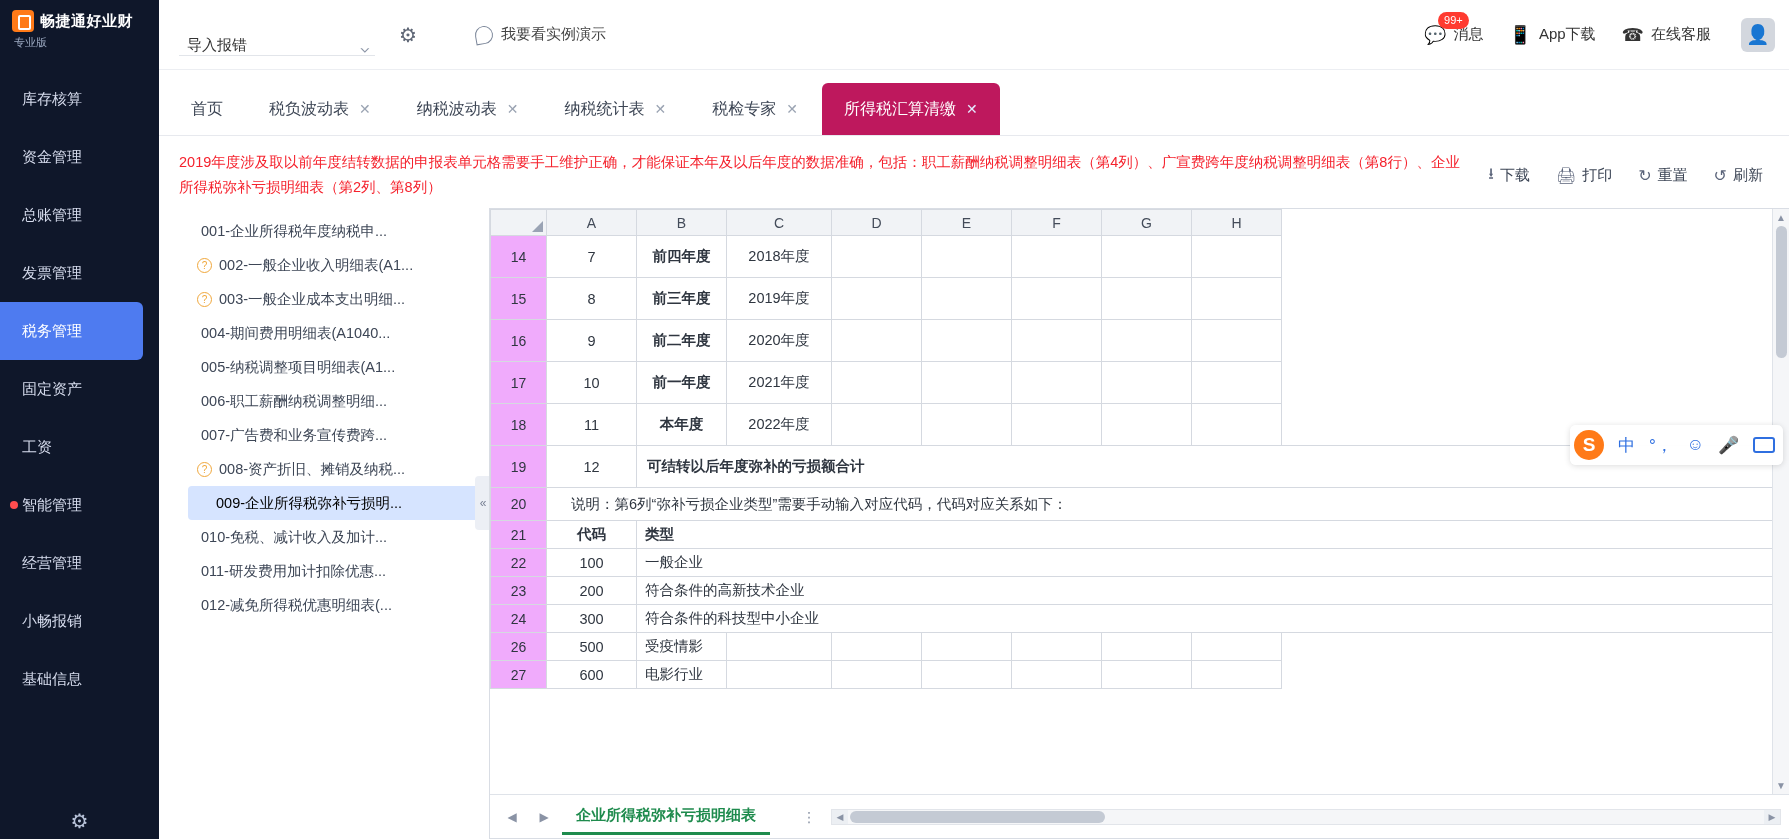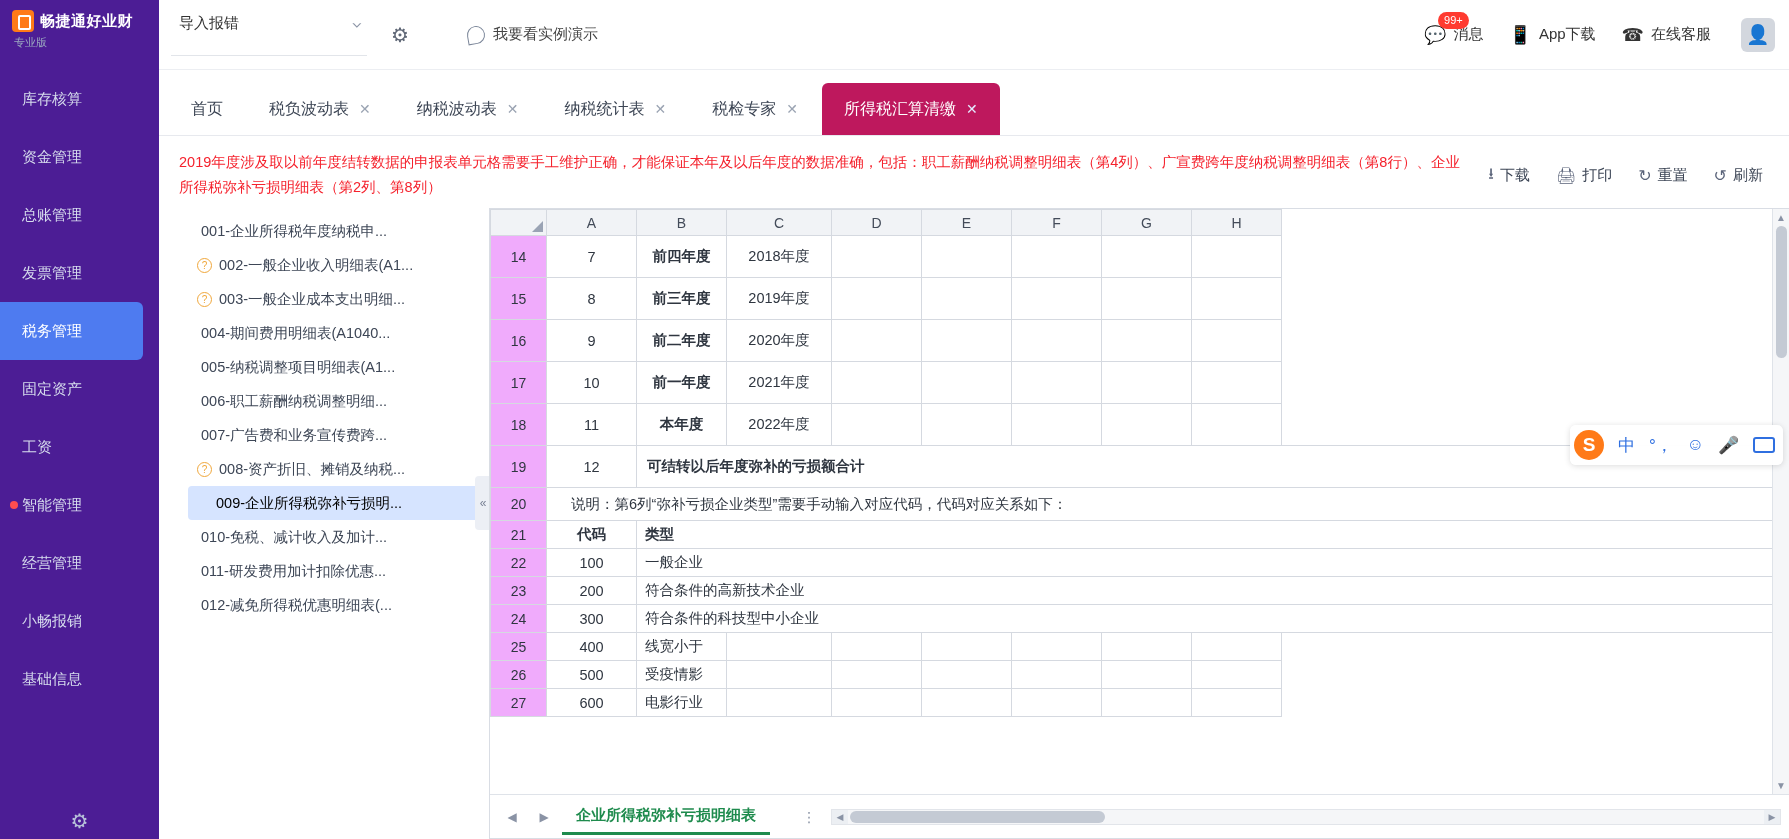--- a/index.html
+++ b/index.html
@@ -20,7 +20,7 @@
   .sidebar {
     width: 159px;
     height: 839px;
-    background: #4c1d95;
+    background: #0f172a;
     color: #cfd6e4;
     display: flex;
     flex-direction: column;

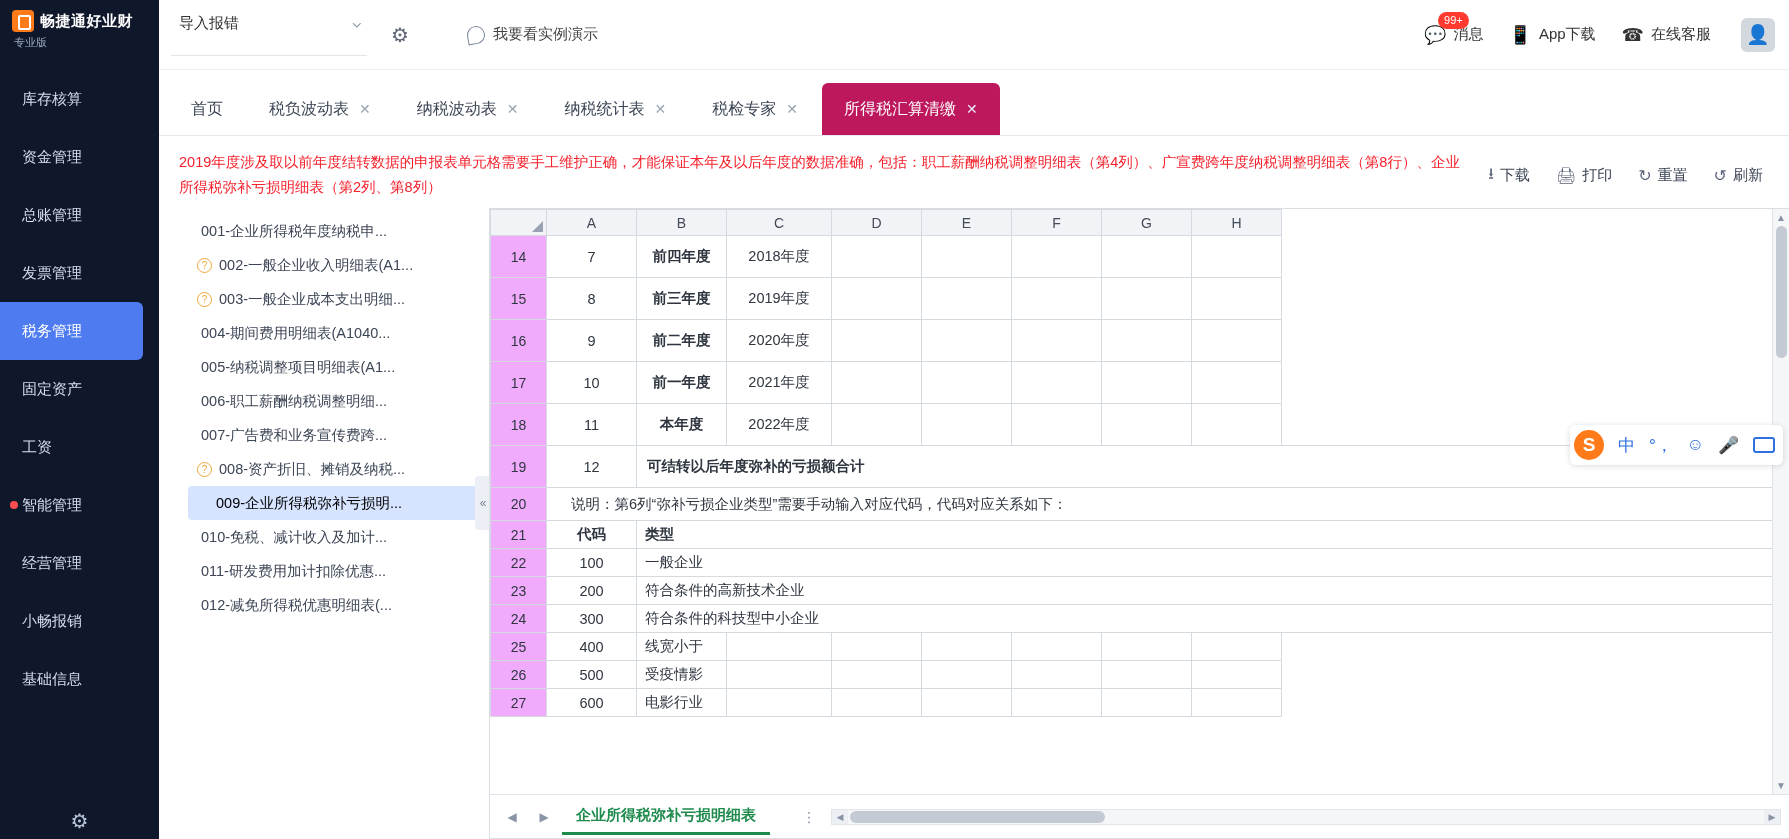--- a/index.html
+++ b/index.html
@@ -104,10 +104,10 @@
   }
   .app-select {
     width: 196px;
-    margin-left: 12px;
+    margin-left: 20px;
     height: 42px;
     display: flex;
-    align-items: flex-start;
+    align-items: flex-end;
     justify-content: space-between;
     border-bottom: 1px solid #e2e5ea;
     font-size: 15px;

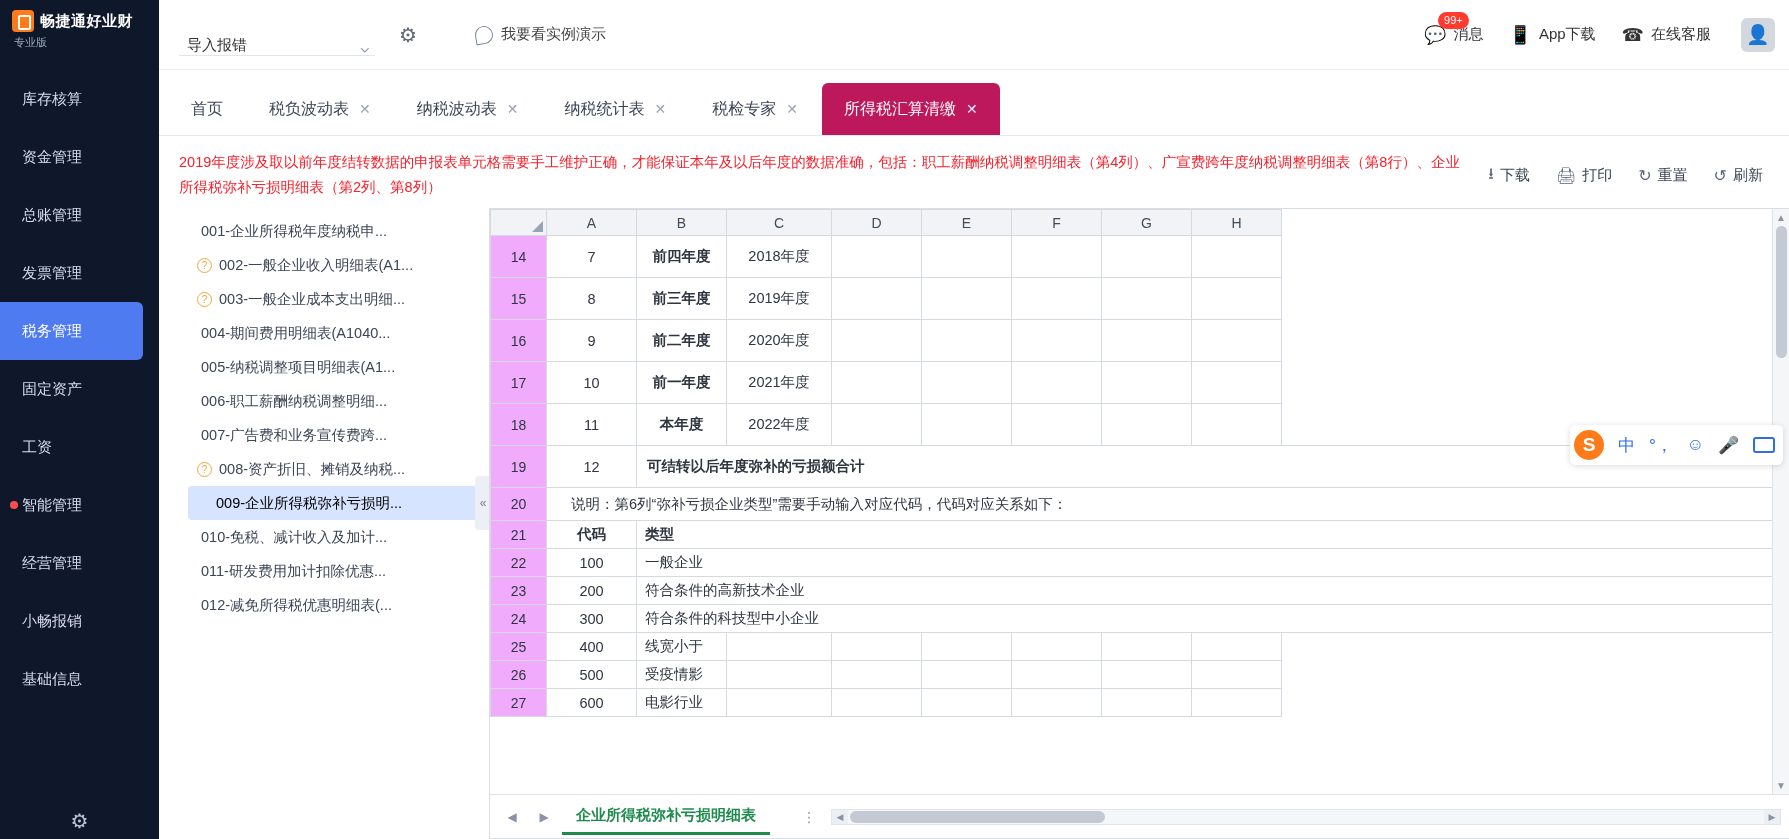--- a/index.html
+++ b/index.html
@@ -755,17 +755,6 @@
                 <td colspan="8" style="padding-left:8px">符合条件的科技型中小企业</td>
               </tr>
 
-              <tr style="height:26px">
-                <td class="rowhdr">25</td>
-                <td class="c-center">400</td>
-                <td style="padding-left:8px">线宽小于</td>
-                <td></td>
-                <td></td>
-                <td></td>
-                <td></td>
-                <td></td>
-                <td></td>
-              </tr>
 
               <tr style="height:26px">
                 <td class="rowhdr">26</td>

